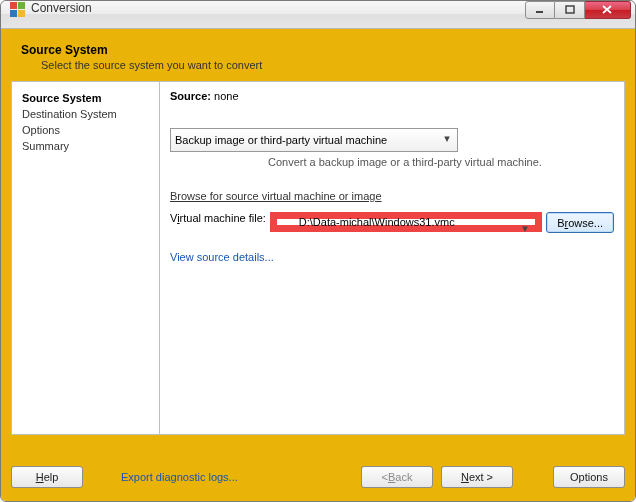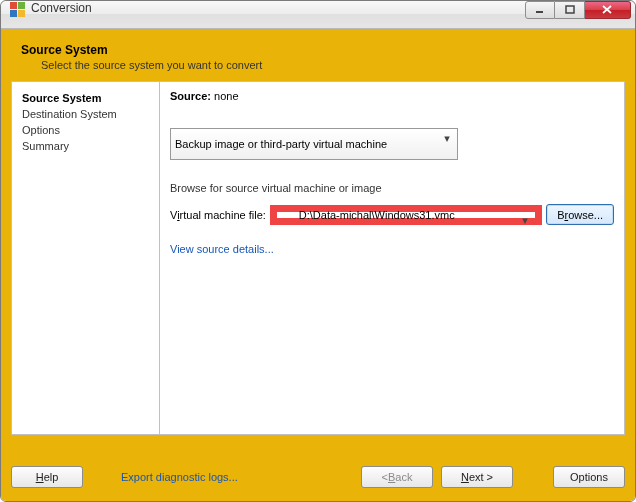--- a/index.html
+++ b/index.html
@@ -85,7 +85,7 @@
   .type-row .lbl { width: 92px; text-align: right; padding-right: 6px; }
   .combo {
     flex: 1;
-    height: 32px;
+    height: 24px;
     border: 1px solid #999;
     background: linear-gradient(to bottom, #fff, #f0f0f0);
     display: flex; align-items: center;

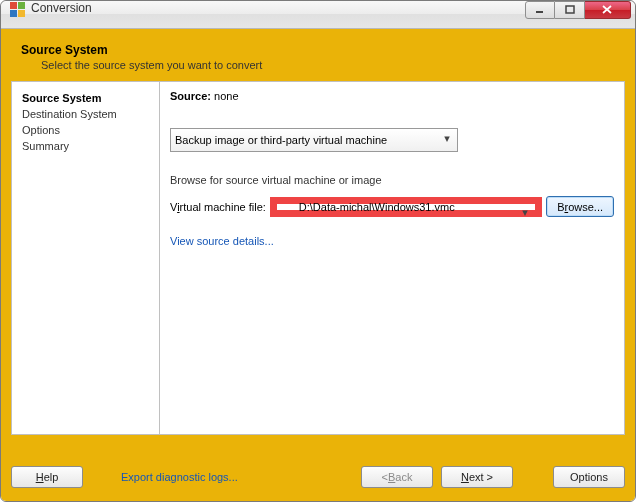--- a/index.html
+++ b/index.html
@@ -211,6 +211,7 @@
           <span class="arrow">▾</span>
         </div>
       </div>
+      <div class="hint">Convert a backup image or a third-party virtual machine.</div>
 
       <div class="group-label">Browse for source virtual machine or image</div>
 

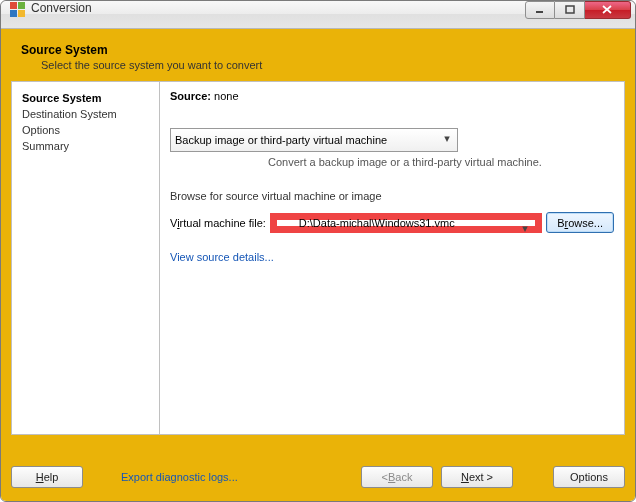--- a/index.html
+++ b/index.html
@@ -100,7 +100,7 @@
     color: #444;
   }
   .hint { margin-left: 98px; color: #555; margin-top: 4px; font-size: 11px;}
-  .group-label { margin-top: 22px; color: #333; }
+  .group-label { margin-top: 22px; color: #333; text-decoration: underline; }
   .file-row { margin-top: 10px; display: flex; align-items: center; gap: 4px;}
   .file-row .flabel { }
   .file-row .file-combo {

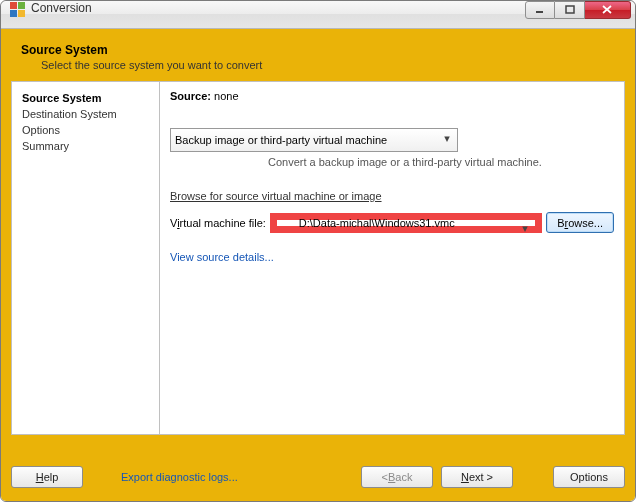--- a/index.html
+++ b/index.html
@@ -101,7 +101,7 @@
   }
   .hint { margin-left: 98px; color: #555; margin-top: 4px; font-size: 11px;}
   .group-label { margin-top: 22px; color: #333; text-decoration: underline; }
-  .file-row { margin-top: 10px; display: flex; align-items: center; gap: 4px;}
+  .file-row { margin-top: 10px; display: flex; align-items: flex-start; gap: 4px;}
   .file-row .flabel { }
   .file-row .file-combo {
     flex: 1;

